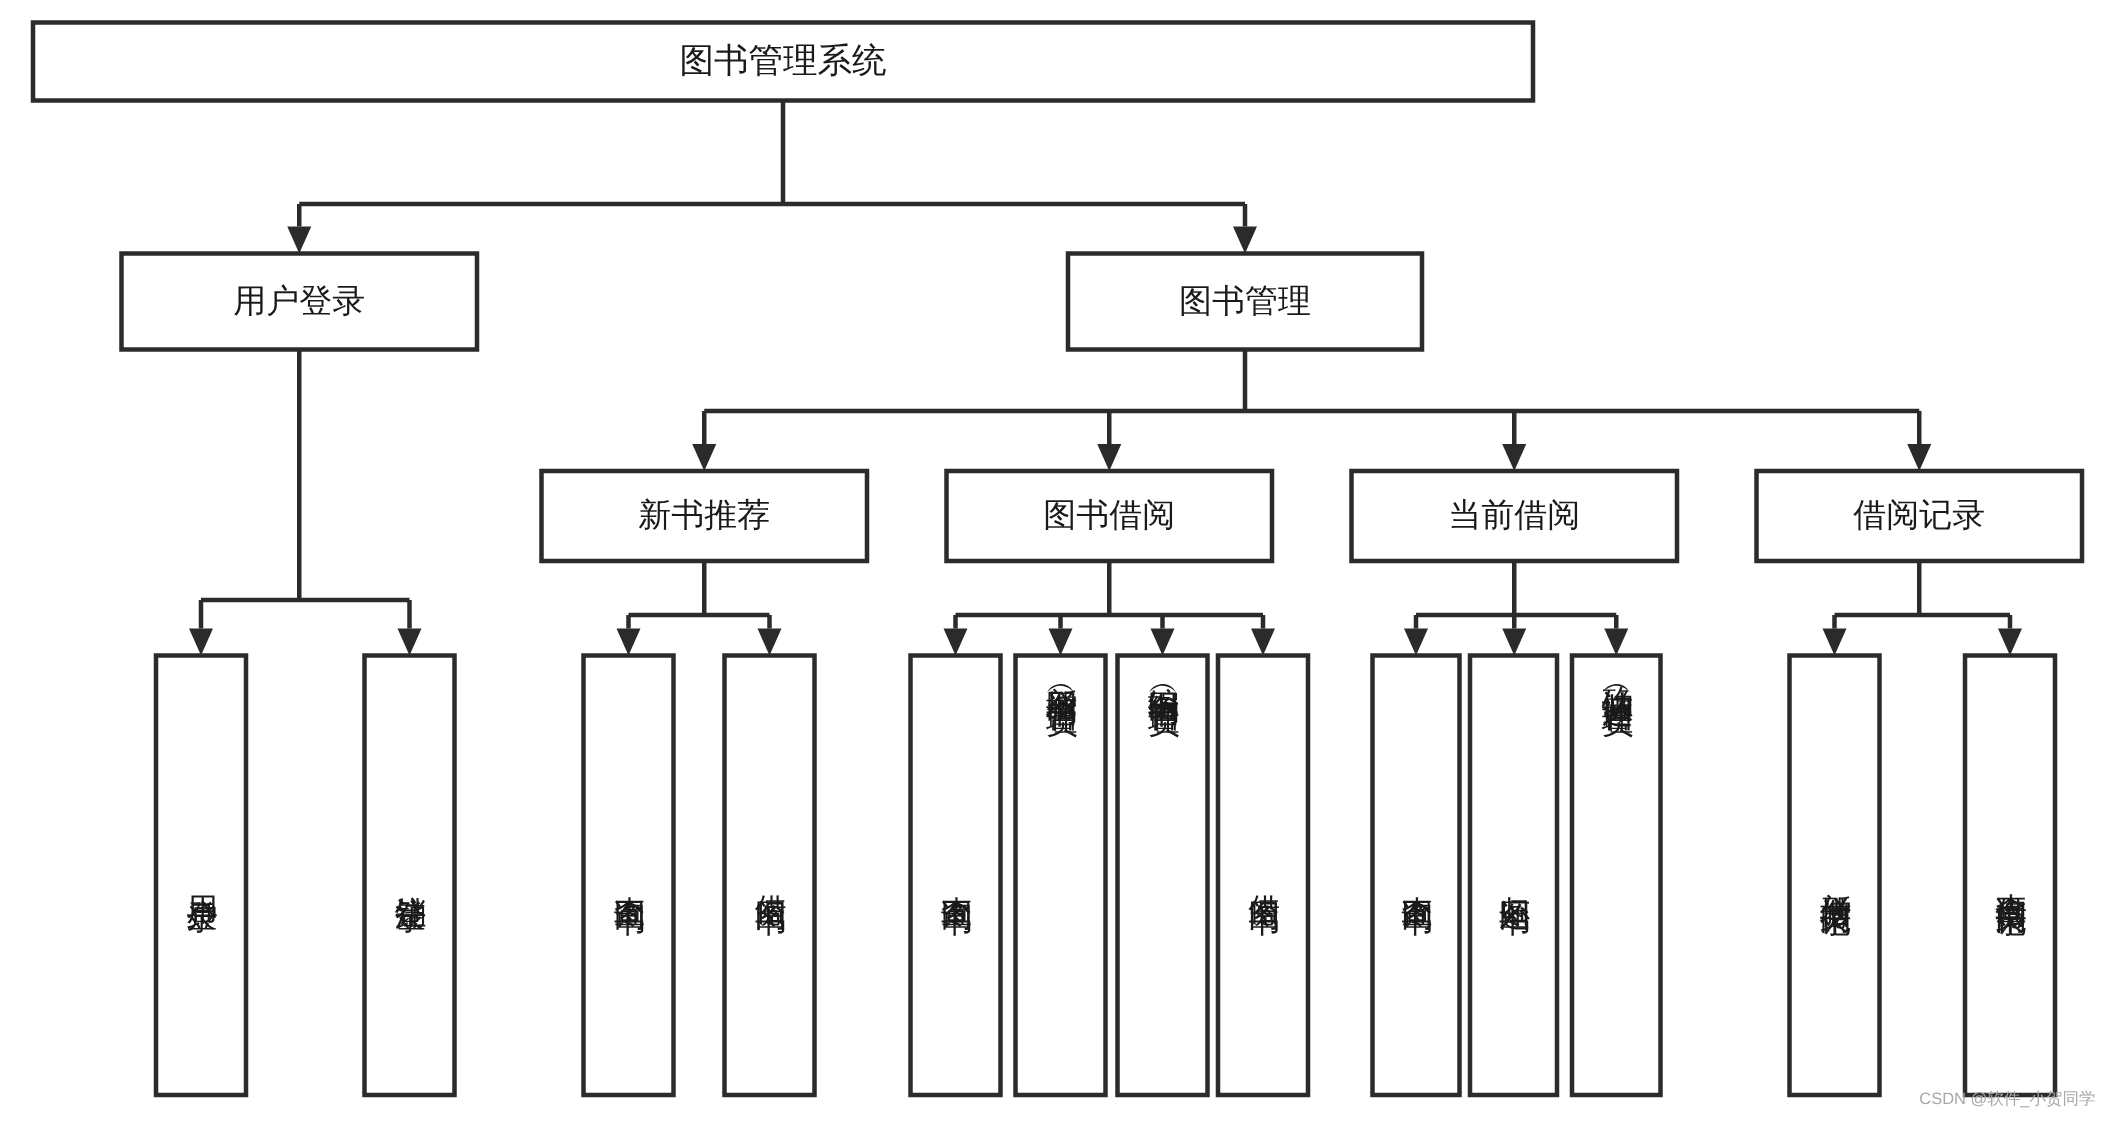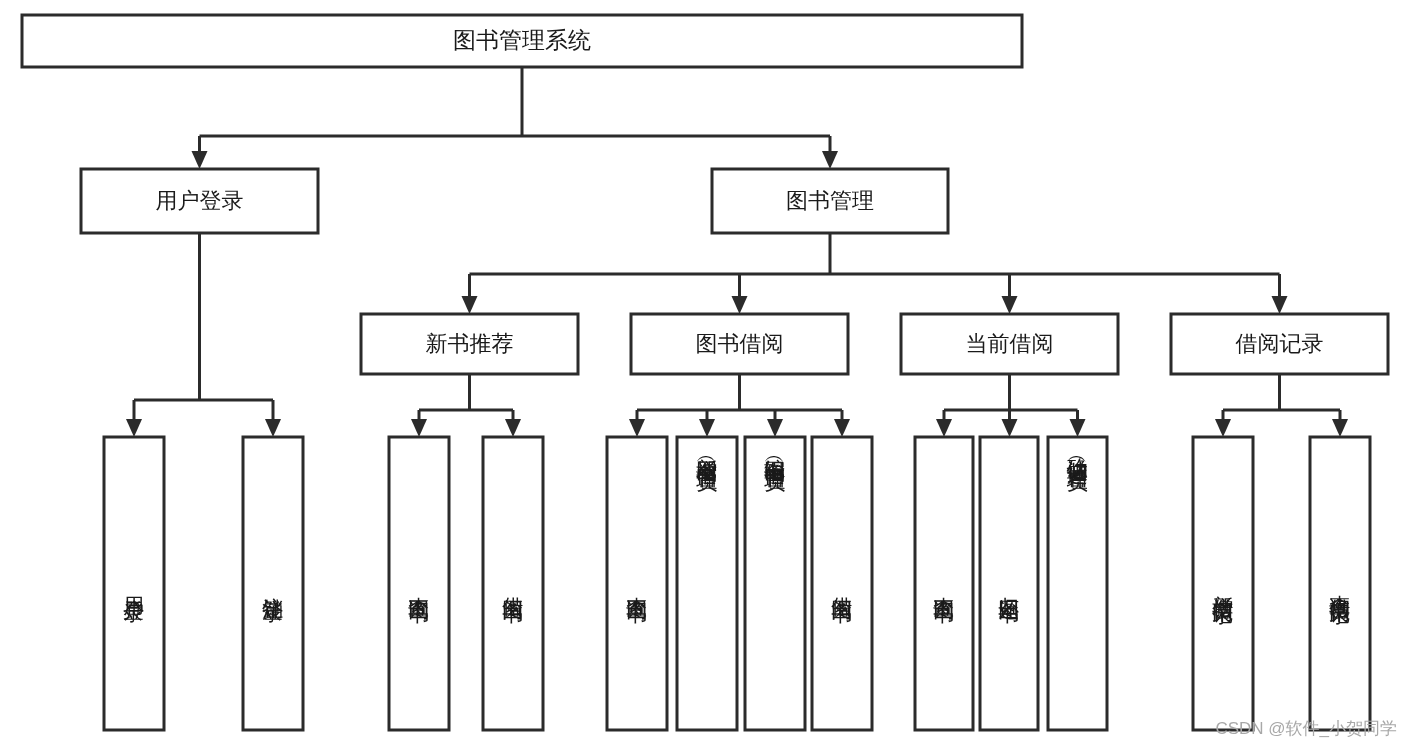--- a/index.html
+++ b/index.html
@@ -59,7 +59,7 @@
     right:8px;
     bottom:7px;
     font-family:"Liberation Sans","DejaVu Sans",sans-serif;
-    font-size:17px;
+    font-size:11px;
     color:#a8a8a8;
     white-space:nowrap;
   }

